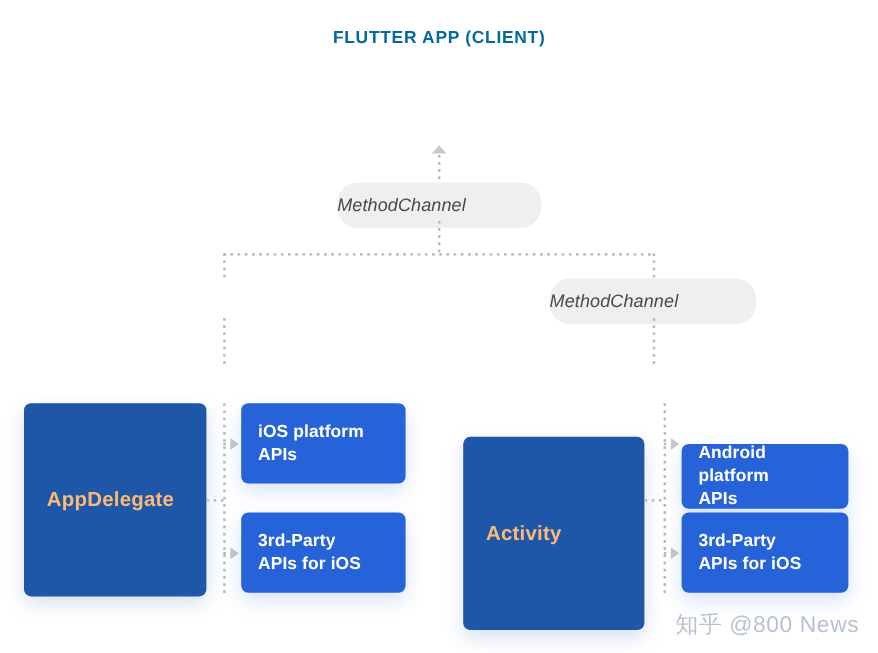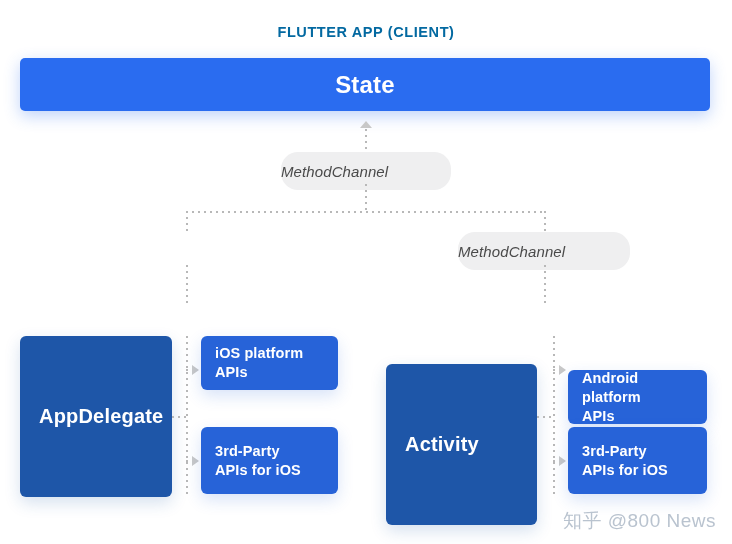--- a/index.html
+++ b/index.html
@@ -174,9 +174,6 @@
 
   <div class="section-title" id="title-flutter">FLUTTER APP (CLIENT)</div>
 
-  <div id="state-bar">
-    <span id="state-label">State</span>
-  </div>
 
   <div class="arrow-up" style="left:360px; top:121px;"></div>
   <div class="dot-v" style="left:365px; top:129px; height:23px;"></div>

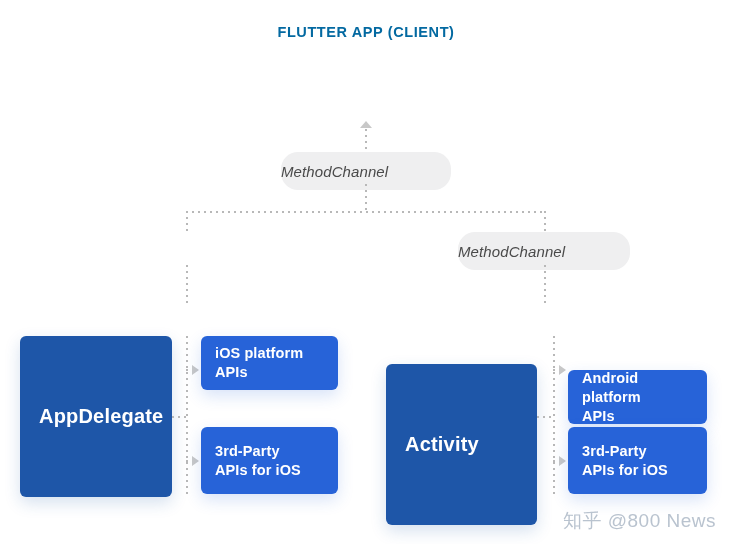--- a/index.html
+++ b/index.html
@@ -149,7 +149,7 @@
   }
 
   #box-appdelegate { left: 20px;  top: 336px; width: 152px; height: 161px; }
-  #box-ios-platform{ left: 201px; top: 336px; width: 137px; height: 54px; }
+  #box-ios-platform{ left: 201px; top: 336px; width: 137px; height: 67px; }
   #box-ios-3rd     { left: 201px; top: 427px; width: 137px; height: 67px; }
   #box-activity    { left: 386px; top: 336px; width: 151px; height: 161px; margin-top: 28px; }
   #box-and-platform{ left: 568px; top: 336px; width: 139px; height: 54px; margin-top: 34px; }

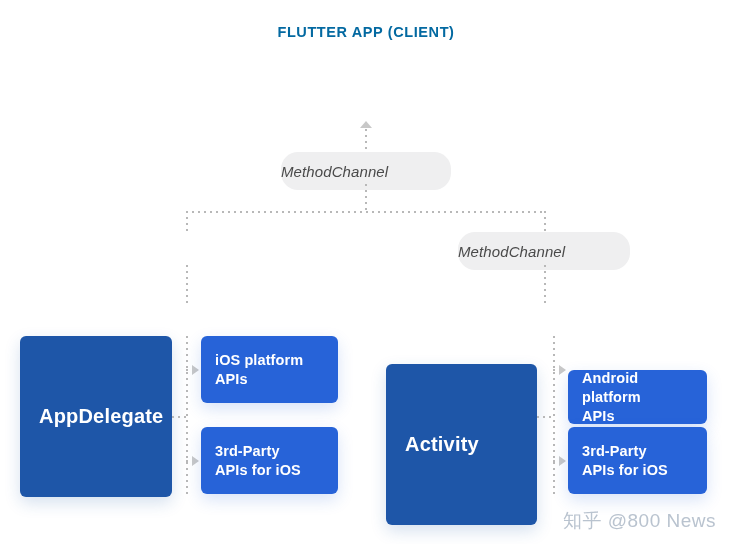--- a/index.html
+++ b/index.html
@@ -123,8 +123,8 @@
     align-items: center;
   }
   .host-main .box-label {
-    color: #ffffff;
-    font-size: 20px;
+    color: #fdba74;
+    font-size: 17px;
     font-weight: bold;
     padding-left: 19px;
     letter-spacing: 0.2px;

